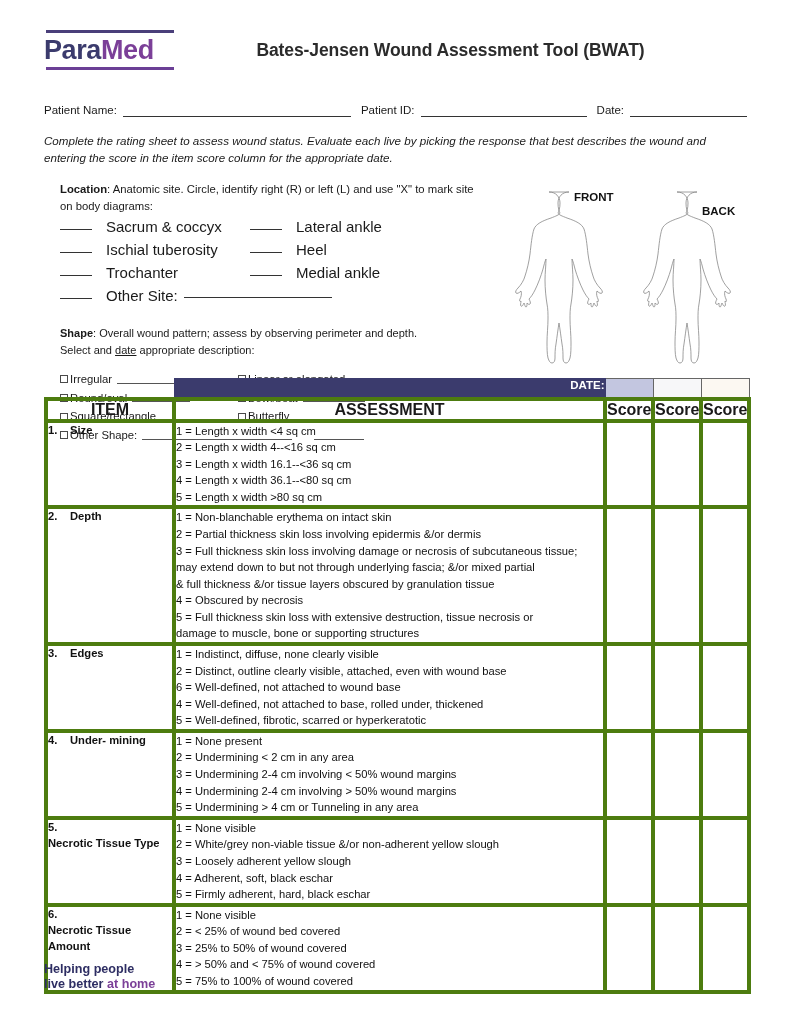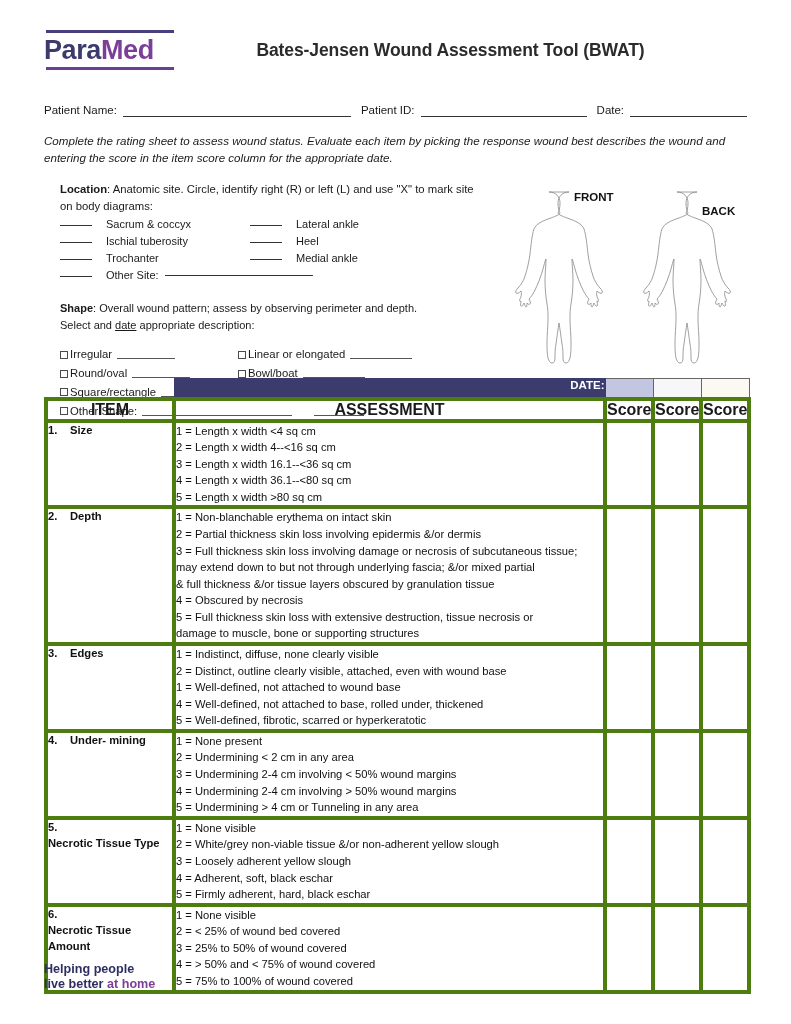--- a/index.html
+++ b/index.html
@@ -170,7 +170,7 @@
     <span class="pf-line pf-date"></span>
   </div>
 
-  <div class="instructions">Complete the rating sheet to assess wound status. Evaluate each item by picking the response wound best describes the wound and entering the score in the item score column for the appropriate date.</div>
+  <div class="instructions">Complete the rating sheet to assess wound status. Evaluate each live by picking the response that best describes the wound and entering the score in the item score column for the appropriate date.</div>
 
   <div class="mid">
     <div class="mid-left">

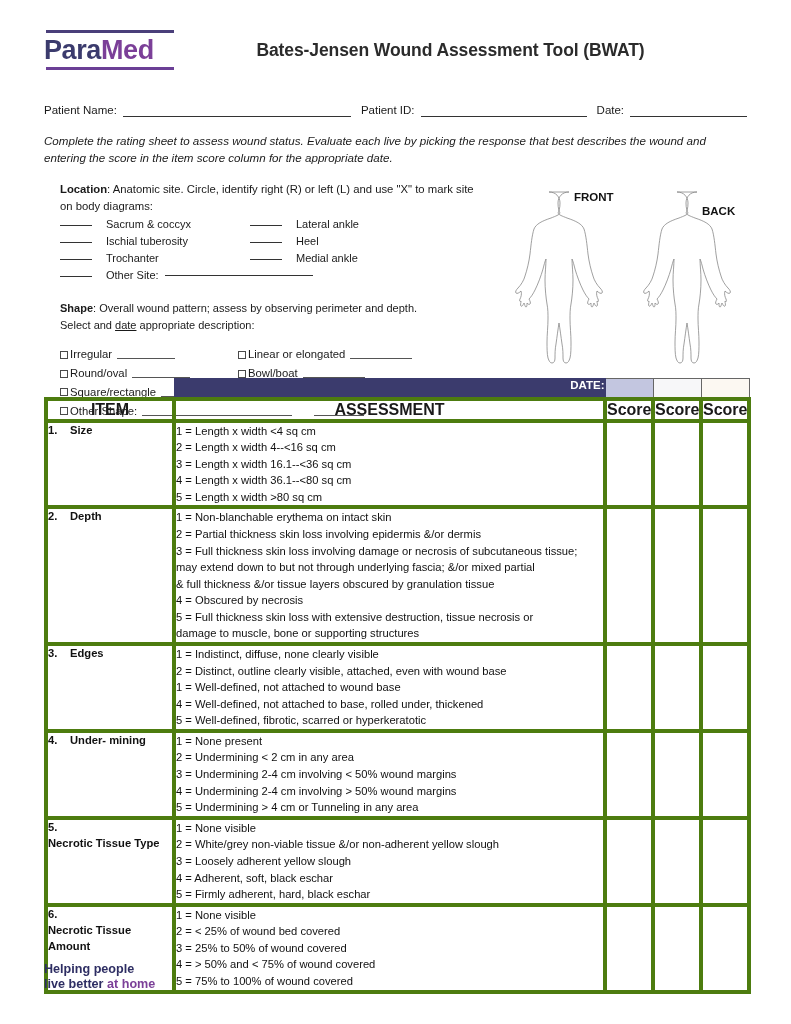--- a/index.html
+++ b/index.html
@@ -57,7 +57,7 @@
   .sec-head b { font-weight: bold; }
 
   .loc-grid { margin-top: 2px; }
-  .loc-row { display: flex; font-size: 11px; line-height: 1.52; }
+  .loc-row { display: flex; font-size: 15px; line-height: 1.52; }
   .loc-cell { display: flex; align-items: baseline; }
   .loc-cell.c1 { width: 190px; }
   .loc-blank {

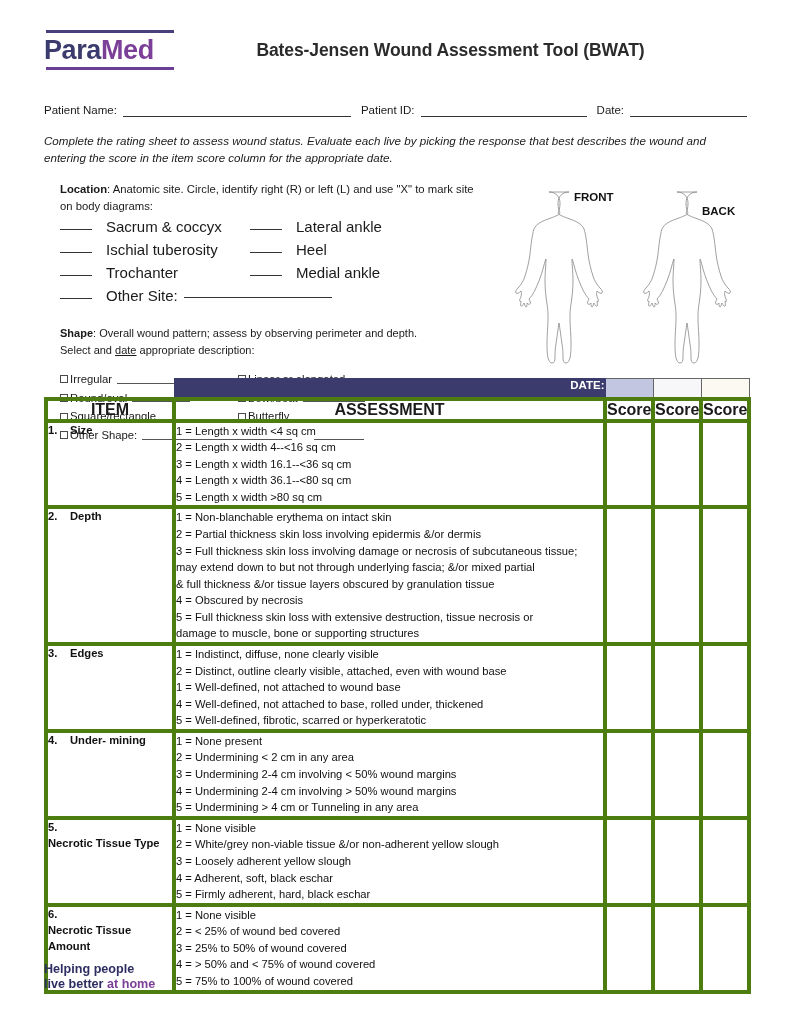--- a/index.html
+++ b/index.html
@@ -345,7 +345,7 @@
             <td class="assess-cell">
               <div class="opt">1 = Indistinct, diffuse, none clearly visible</div>
               <div class="opt">2 = Distinct, outline clearly visible, attached, even with wound base</div>
-              <div class="opt">1 = Well-defined, not attached to wound base</div>
+              <div class="opt">6 = Well-defined, not attached to wound base</div>
               <div class="opt">4 = Well-defined, not attached to base, rolled under, thickened</div>
               <div class="opt">5 = Well-defined, fibrotic, scarred or hyperkeratotic</div>
             </td>

